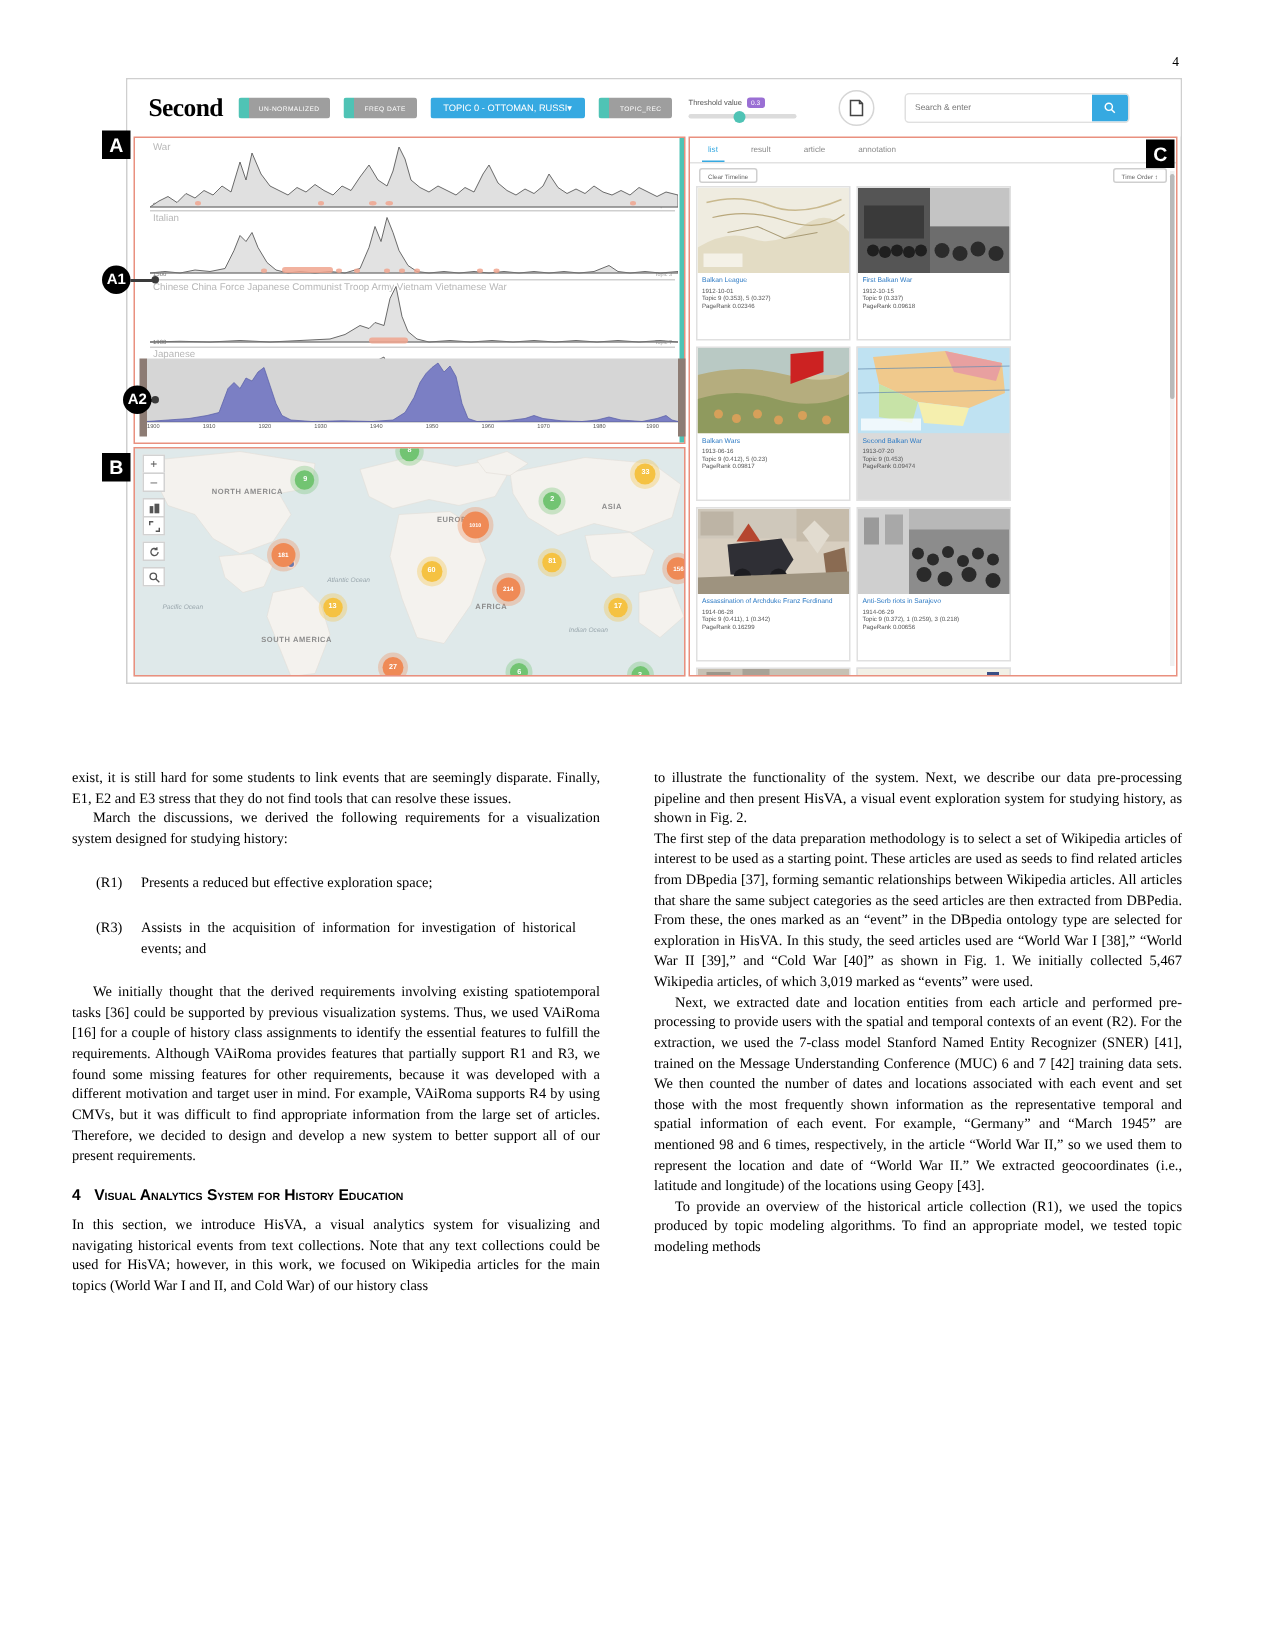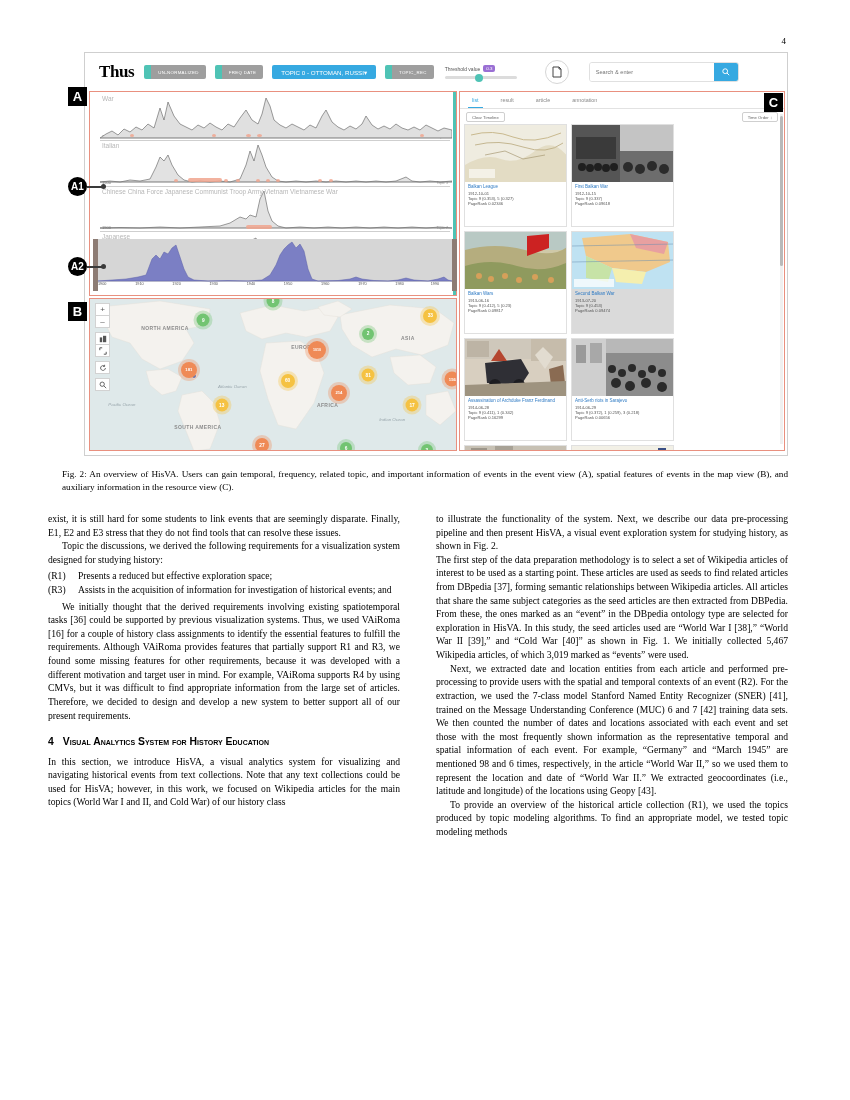--- a/index.html
+++ b/index.html
@@ -133,7 +133,7 @@
     <div class="fig-frame">
 
       <div class="toolbar">
-        <div class="logo">Thus</div>
+        <div class="logo">Second</div>
 
         <div class="pill grey">
           <div class="cap"></div>

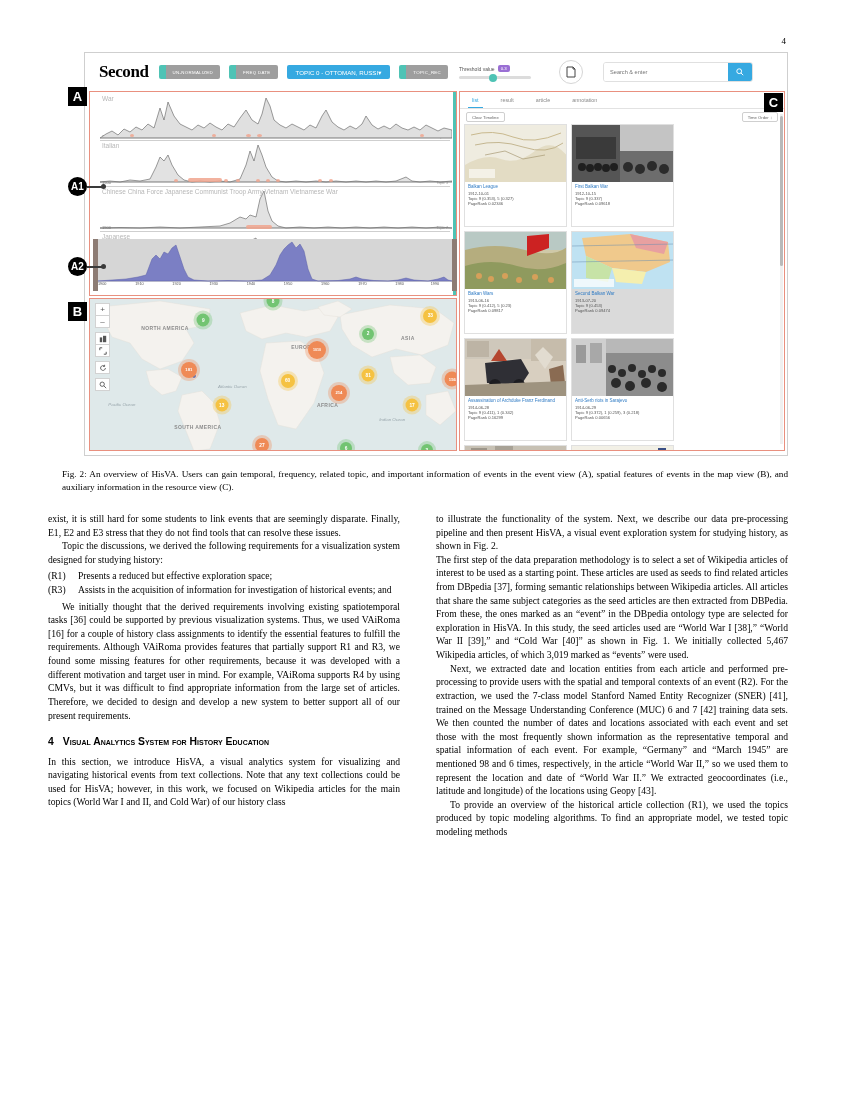--- a/index.html
+++ b/index.html
@@ -532,7 +532,7 @@
     <div class="badge circ" style="left:6px;top:125px;">A1</div>
     <div class="conn" style="left:25px;top:134px;width:16px;"></div>
     <div class="dot" style="left:39px;top:131.5px;"></div>
-    <div class="badge circ" style="left:6px;top:205px;">A2</div>
+    <div class="badge circ" style="left:20px;top:205px;">A2</div>
     <div class="conn" style="left:25px;top:214px;width:16px;"></div>
     <div class="dot" style="left:39px;top:211.5px;"></div>
     <div class="badge sq" style="left:6px;top:250px;">B</div>

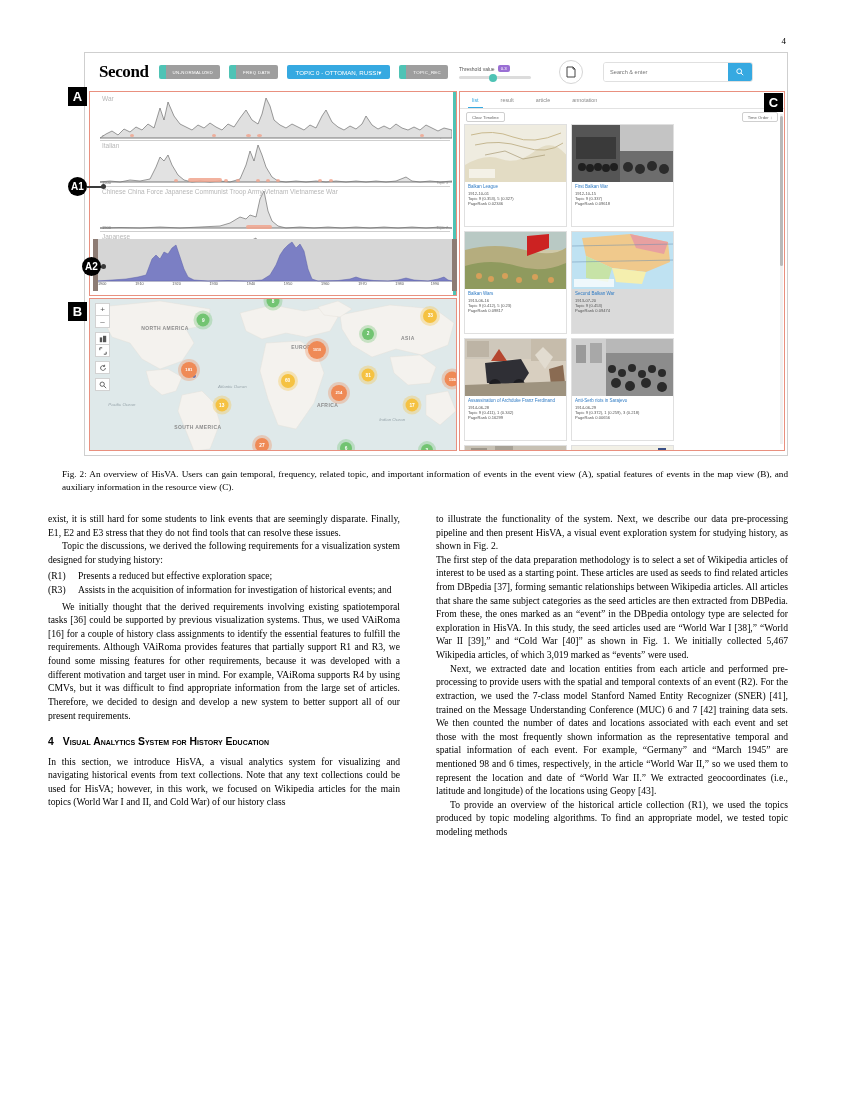--- a/index.html
+++ b/index.html
@@ -539,7 +539,6 @@
     <div class="badge sq" style="left:702px;top:41px;">C</div>
   </div>
 
-  <div class="caption">Fig. 2: An overview of HisVA. Users can gain temporal, frequency, related topic, and important information of events in the event view (A), spatial features of events in the map view (B), and auxiliary information in the resource view (C).</div>
 
   <div class="col colL">
     <p class="noind">exist, it is still hard for some students to link events that are seemingly disparate. Finally, E1, E2 and E3 stress that they do not find tools that can resolve these issues.</p>

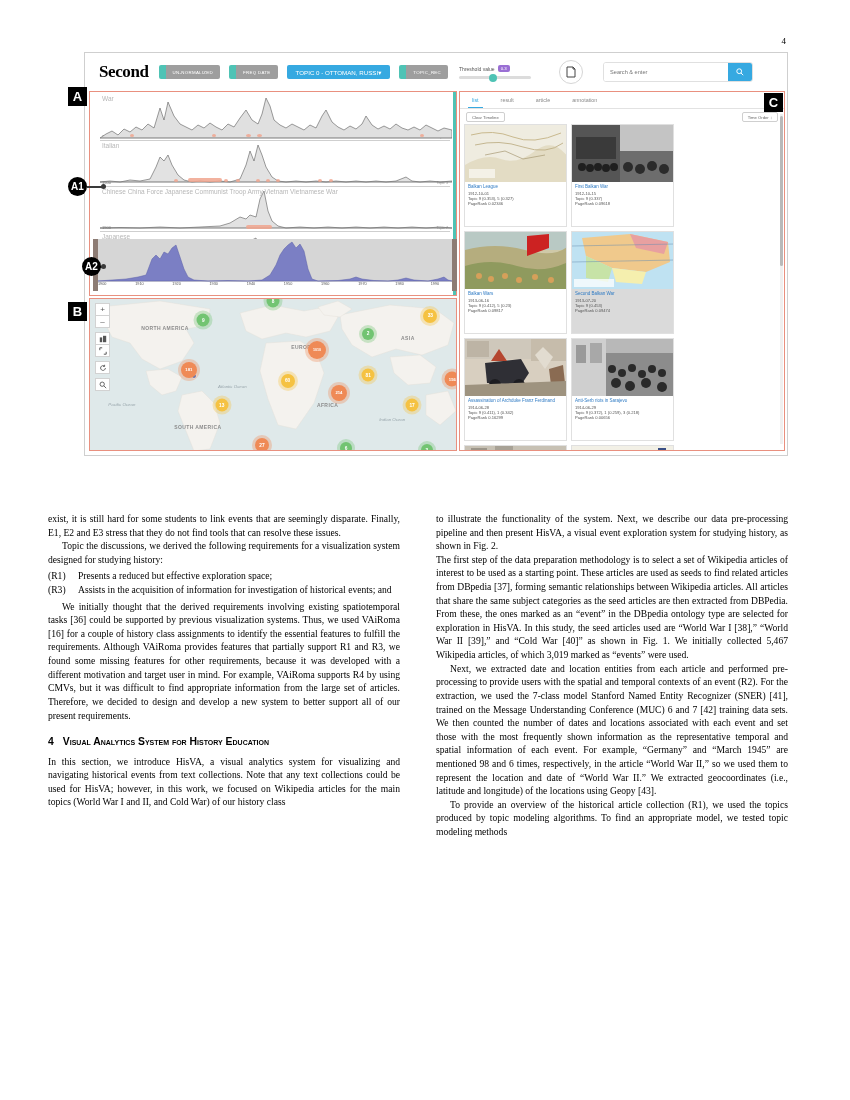--- a/index.html
+++ b/index.html
@@ -542,7 +542,7 @@
 
   <div class="col colL">
     <p class="noind">exist, it is still hard for some students to link events that are seemingly disparate. Finally, E1, E2 and E3 stress that they do not find tools that can resolve these issues.</p>
-    <p>Topic the discussions, we derived the following requirements for a visualization system designed for studying history:</p>
+    <p>March the discussions, we derived the following requirements for a visualization system designed for studying history:</p>
     <div class="reqs">
       <div class="req">
         <span class="tag">(R1)</span>

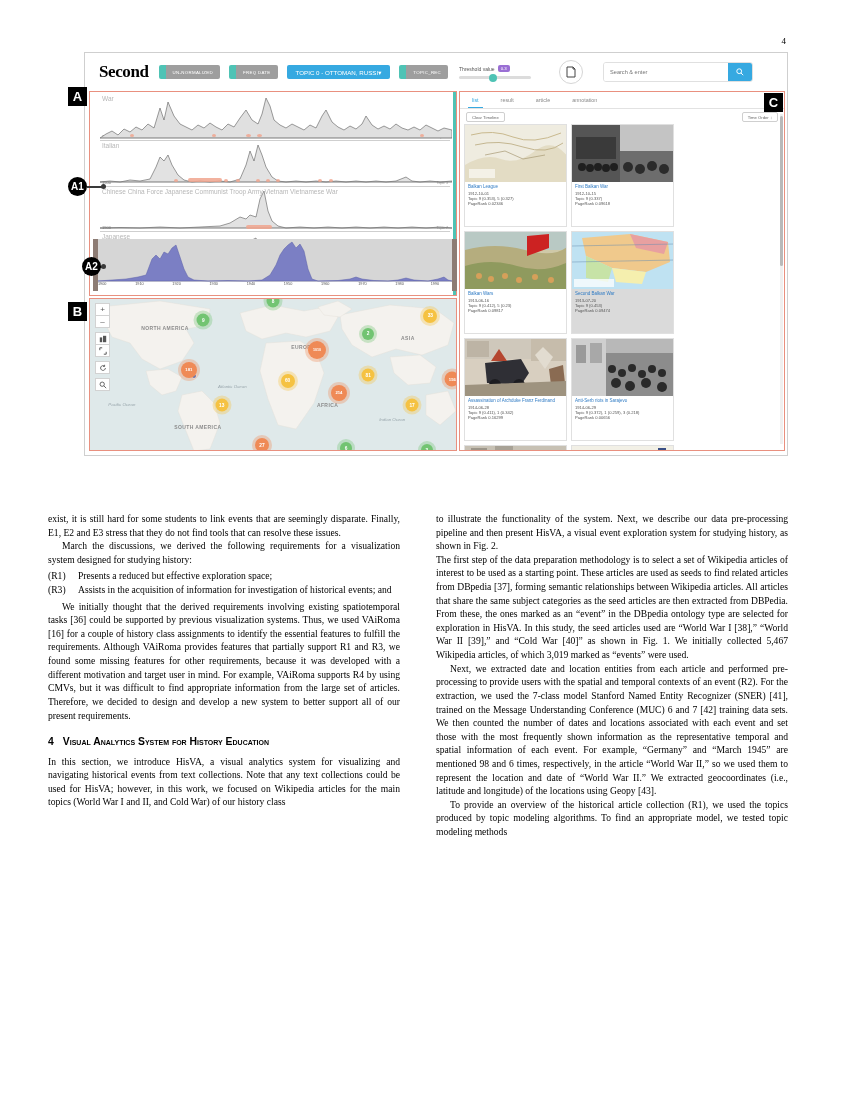--- a/index.html
+++ b/index.html
@@ -111,7 +111,7 @@
   .col p{margin:0;text-indent:14px;}
   .col p.noind{text-indent:0;}
   .reqs{margin:3px 0 3px 0;}
-  .req{display:flex;text-indent:0;margin:0;}
+  .req{display:flex;text-indent:0;margin:16px;}
   .req .tag{width:30px;flex:none;}
   .req .txt{flex:1;text-align:justify;}
   h2.sec{font-family:"Liberation Sans",sans-serif;font-size:10.4px;font-weight:bold;

